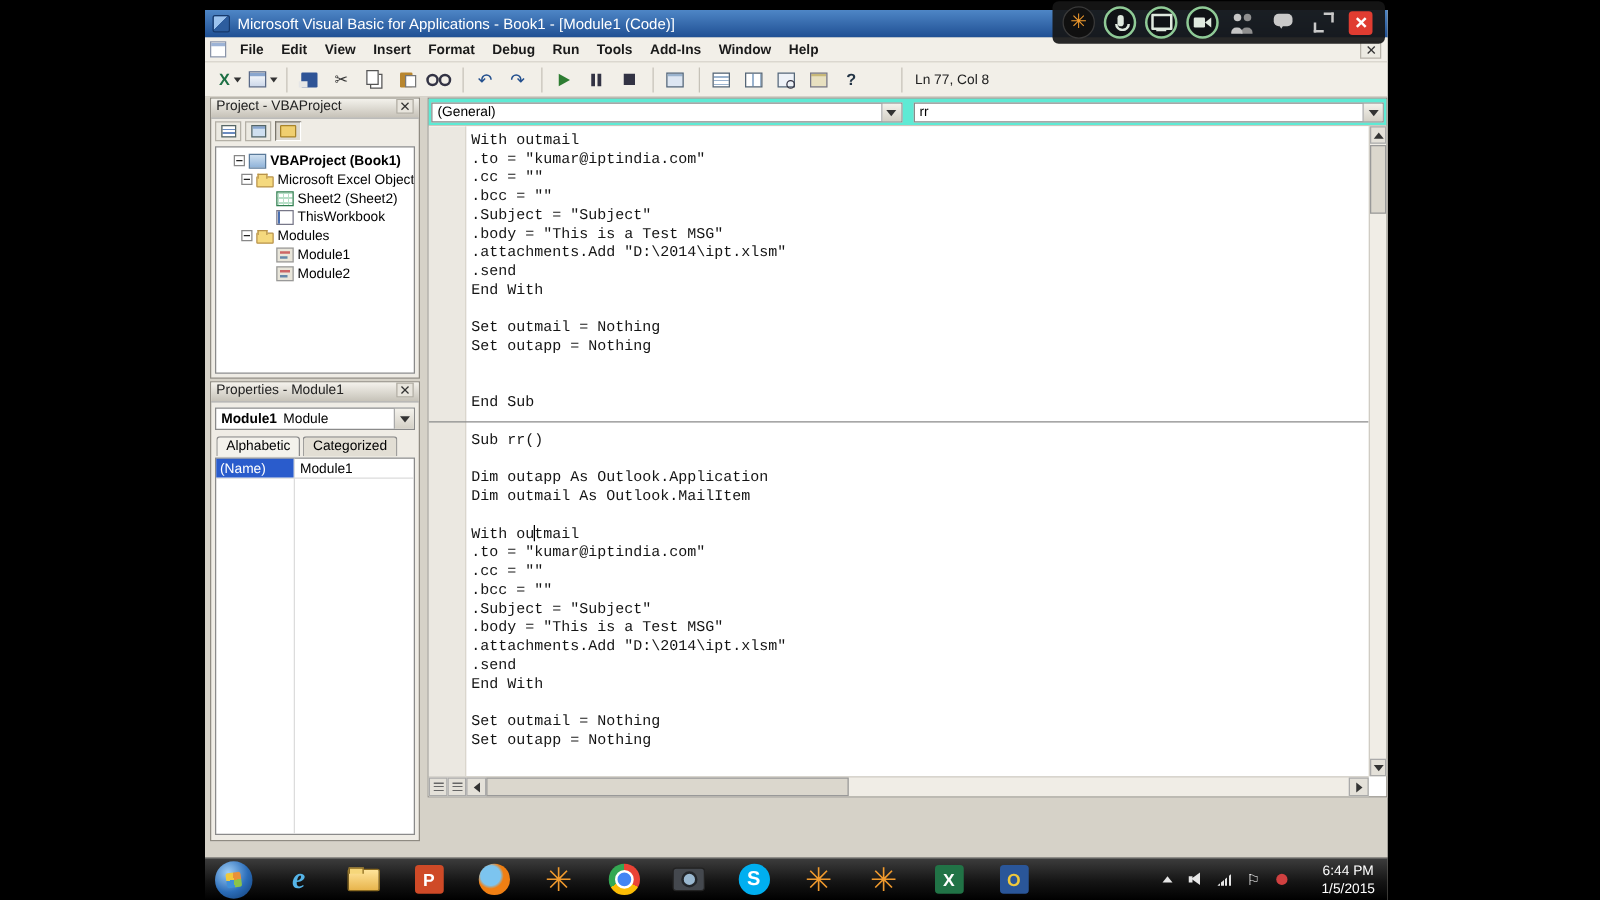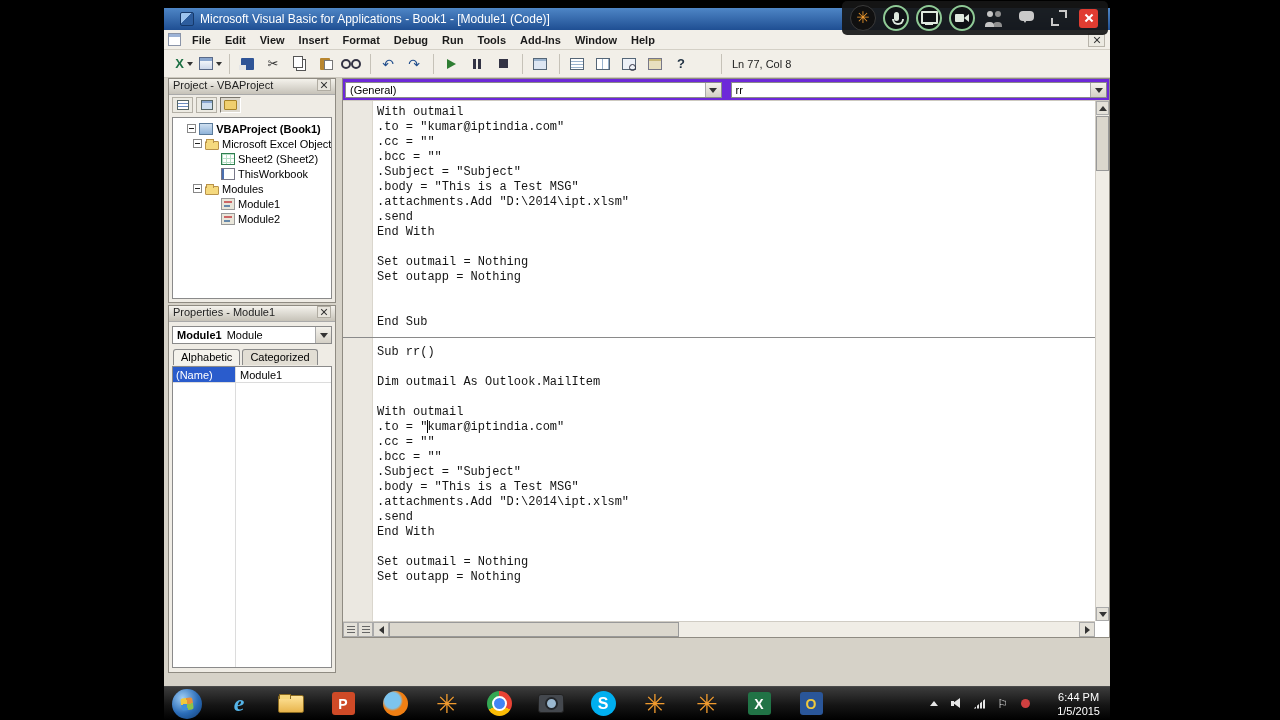--- a/index.html
+++ b/index.html
@@ -16,7 +16,7 @@
 
   .titlebar { position:absolute; left:0; top:0; right:0; height:22px;
     background:linear-gradient(#4e86c6,#1f4f93); color:#fff; font-size:12px;
-    display:flex; align-items:center; gap:6px; padding-left:16px; white-space:nowrap; }
+    display:flex; align-items:center; gap:6px; padding-left:6px; white-space:nowrap; }
   .vba-app-icon { width:14px; height:14px; border-radius:2px; flex:0 0 14px;
     background:linear-gradient(135deg,#9cc3ee 0 45%,#2d5d9e 45% 100%); border:1px solid #16396b; }
 

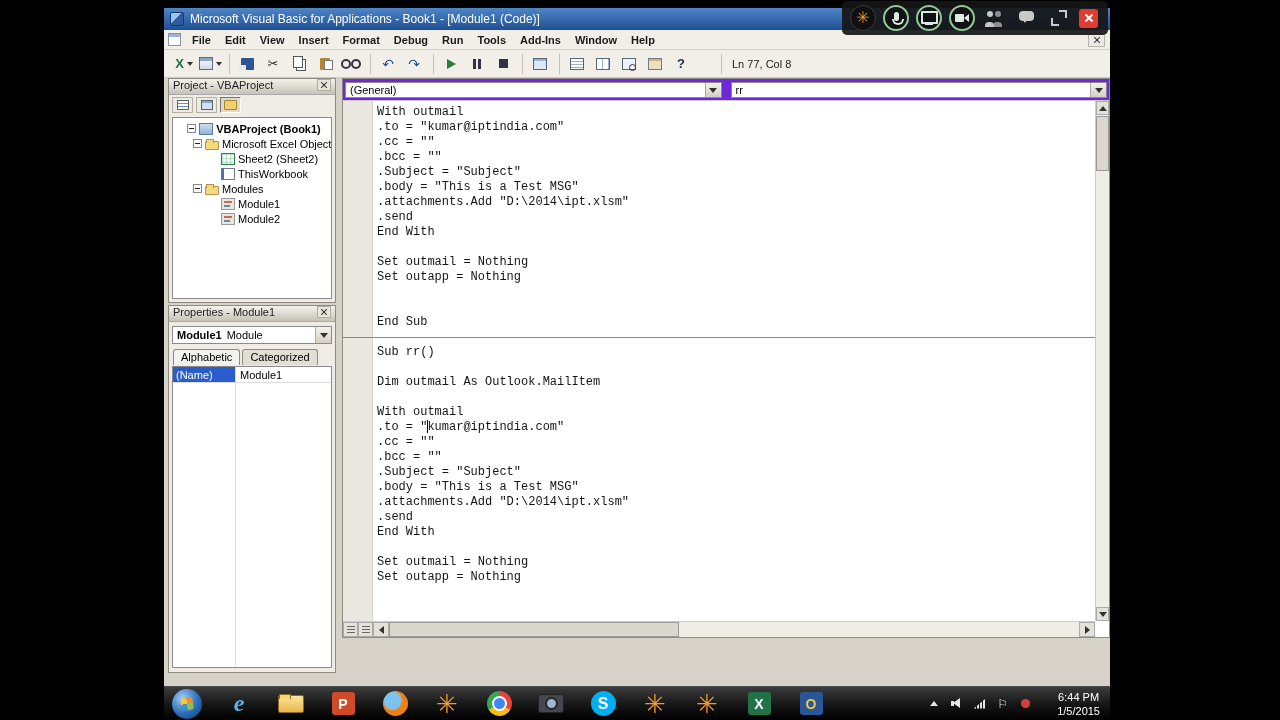--- a/index.html
+++ b/index.html
@@ -162,7 +162,7 @@
   .code-window { position:absolute; left:178px; top:70px; right:0; bottom:48px;
     background:#fff; border:1px solid #8f8b82; }
   .combo-row { position:absolute; left:0; right:0; top:0; height:22px;
-    background:#6d28d9; display:flex; gap:9px; padding:3px 2px;
+    background:#5eead4; display:flex; gap:9px; padding:3px 2px;
     border-bottom:1px solid #cdc9bf; }
   .combo { flex:1; height:16px; background:#fff; border:1px solid #8a8a8a;
     font-size:11px; display:flex; align-items:center; padding-left:4px; position:relative; }

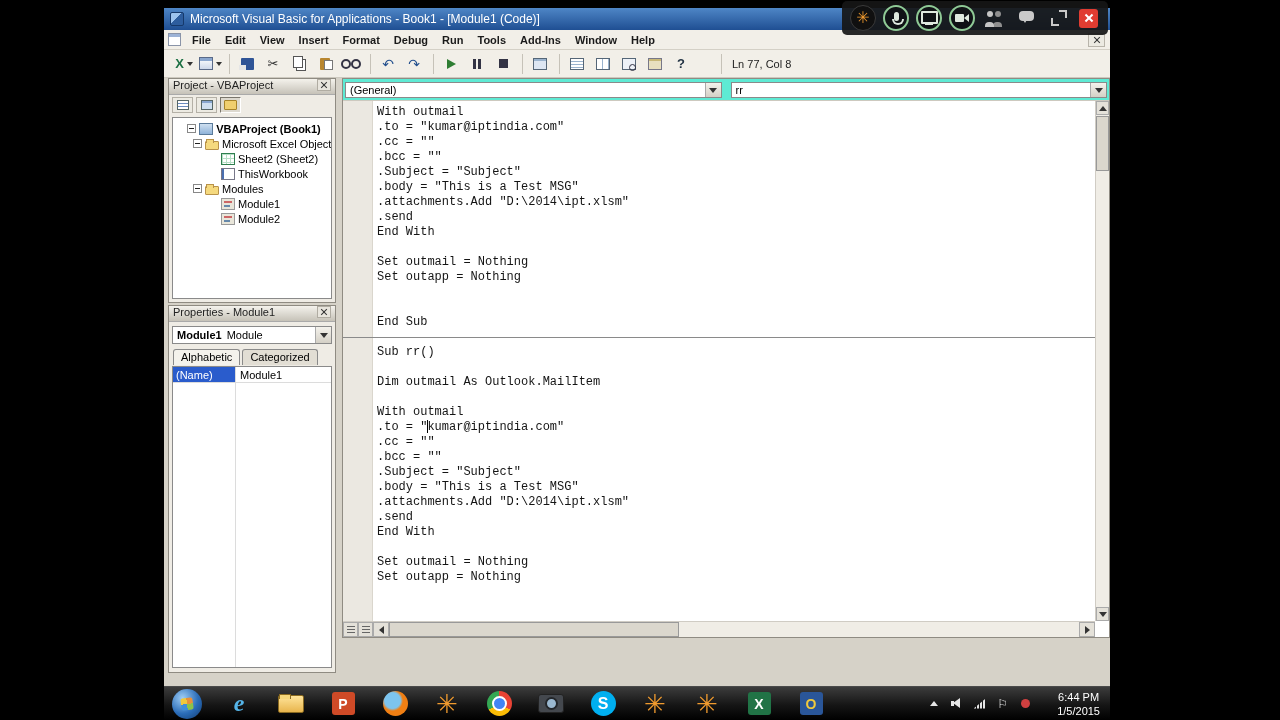--- a/index.html
+++ b/index.html
@@ -514,6 +514,7 @@
           <div>
             <div class="code-line">Sub rr()</div>
               <div class="code-line"></div>
+              <div class="code-line">Dim outapp As Outlook.Application</div>
               <div class="code-line">Dim outmail As Outlook.MailItem</div>
               <div class="code-line"></div>
               <div class="code-line">With outmail</div>

